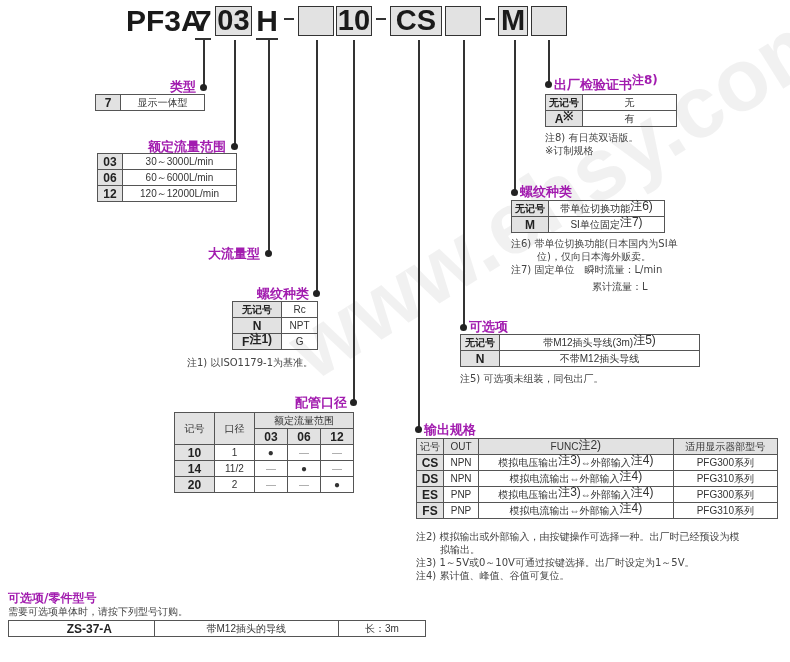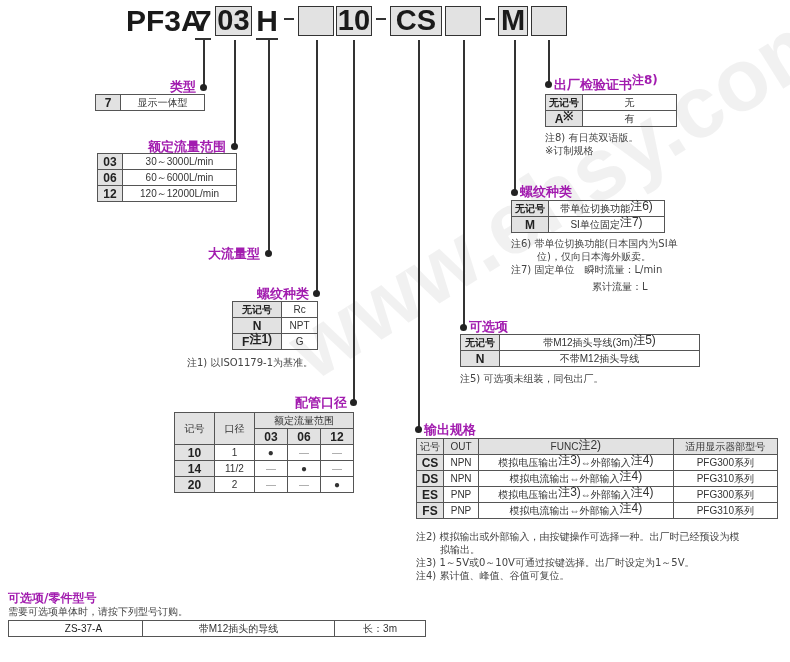--- a/index.html
+++ b/index.html
@@ -251,7 +251,7 @@
 <table class="t" style="left:8px;top:620px;width:418px;">
   <tbody>
   <tr>
-    <td style="font-weight:normal;font-size:10px;color:#222;padding-left:19px;">ZS-37-A</td>
+    <td style="font-weight:bold;font-size:12px;color:#222;padding-left:19px;">ZS-37-A</td>
     <td>带M12插头的导线</td>
     <td>长：3m</td>
   </tr>

